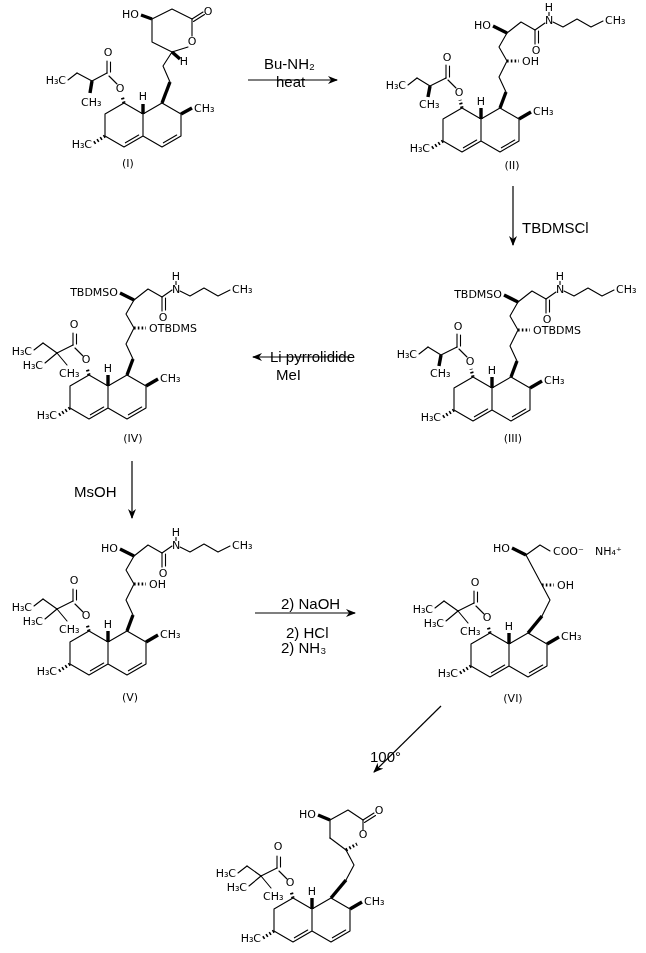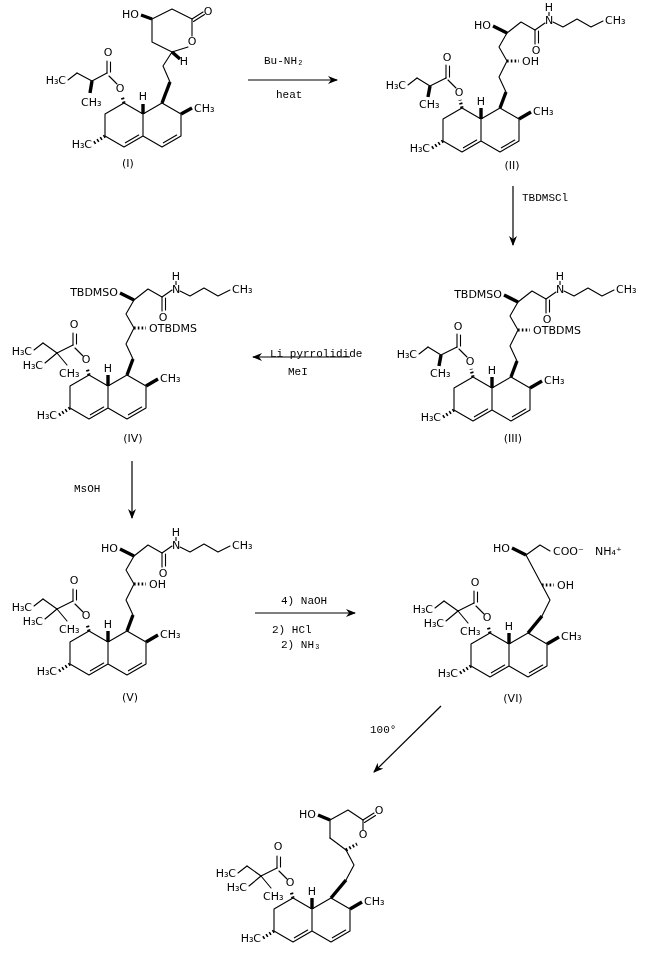--- a/index.html
+++ b/index.html
@@ -6,8 +6,8 @@
   .page{position:relative;width:646px;height:953px;background:#ffffff;overflow:hidden;
         font-family:"DejaVu Sans",sans-serif}
   .struct{position:absolute}
-  .reagent{position:absolute;font-size:11px;color:#000;white-space:nowrap;
-           font-family:Liberation Mono, monospace}
+  .reagent{position:absolute;font-size:15px;color:#000;white-space:nowrap;
+           font-family:Liberation Sans, sans-serif}
   svg text{font-size:11px;fill:#000;stroke:none;font-family:"DejaVu Sans",sans-serif}
   .bond{stroke:#000;stroke-width:1.1;fill:none;stroke-linecap:round;stroke-linejoin:round}
   .wb{stroke:#000;stroke-width:3.4;fill:none;stroke-linecap:butt}   

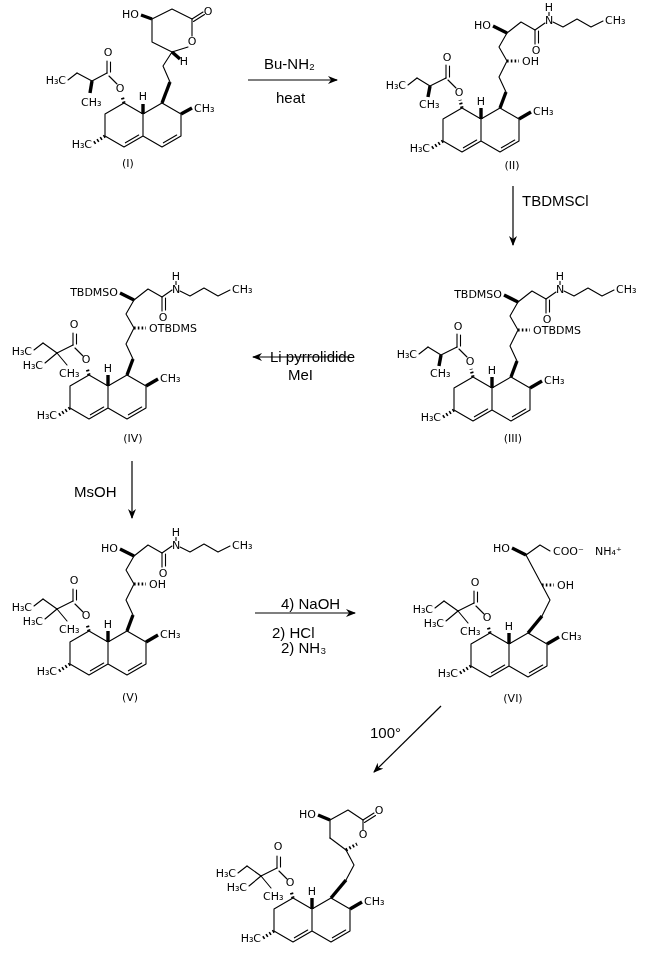--- a/index.html
+++ b/index.html
@@ -44,7 +44,7 @@
   </svg>
 
   <div class="reagent" style="left:264px;top:55px">Bu-NH₂</div>
-  <div class="reagent" style="left:276px;top:89px">heat</div>
+  <div class="reagent" style="left:276px;top:73px">heat</div>
   <div class="reagent" style="left:522px;top:192px">TBDMSCl</div>
   <div class="reagent" style="left:270px;top:348px">Li pyrrolidide</div>
   <div class="reagent" style="left:288px;top:366px">MeI</div>

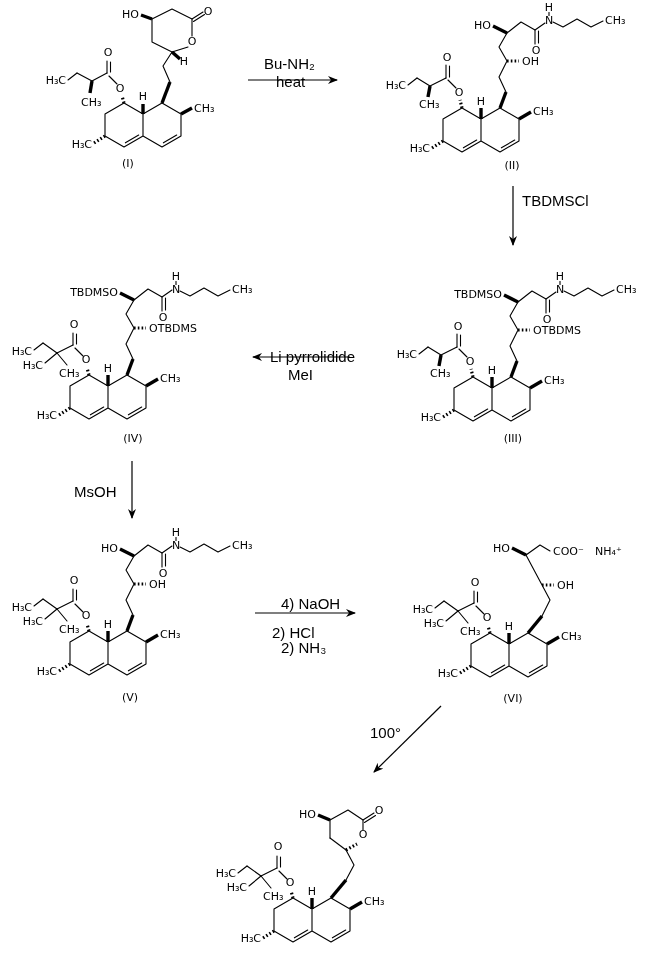--- a/index.html
+++ b/index.html
@@ -45,7 +45,7 @@
 
   <div class="reagent" style="left:264px;top:55px">Bu-NH₂</div>
   <div class="reagent" style="left:276px;top:73px">heat</div>
-  <div class="reagent" style="left:522px;top:192px">TBDMSCl</div>
+  <div class="reagent" style="left:522px;top:219px">TBDMSCl</div>
   <div class="reagent" style="left:270px;top:348px">Li pyrrolidide</div>
   <div class="reagent" style="left:288px;top:366px">MeI</div>
   <div class="reagent" style="left:74px;top:483px">MsOH</div>

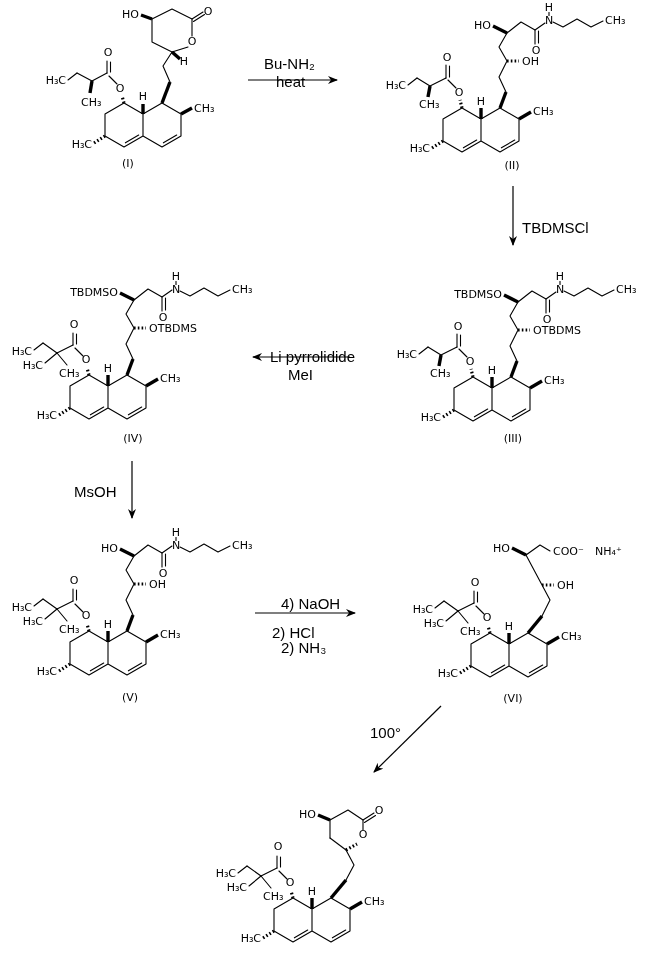--- a/index.html
+++ b/index.html
@@ -47,7 +47,7 @@
   <div class="reagent" style="left:276px;top:73px">heat</div>
   <div class="reagent" style="left:522px;top:219px">TBDMSCl</div>
   <div class="reagent" style="left:270px;top:348px">Li pyrrolidide</div>
-  <div class="reagent" style="left:288px;top:366px">MeI</div>
+  <div class="reagent" style="left:276px;top:366px">MeI</div>
   <div class="reagent" style="left:74px;top:483px">MsOH</div>
   <div class="reagent" style="left:281px;top:595px">4) NaOH</div>
   <div class="reagent" style="left:272px;top:624px">2) HCl</div>

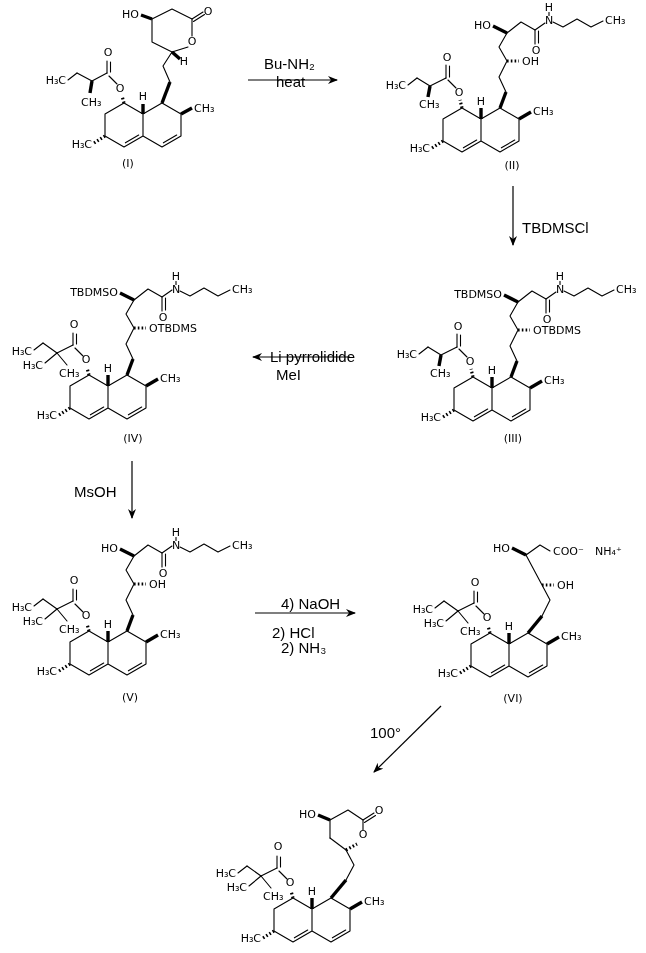--- a/index.html
+++ b/index.html
@@ -49,7 +49,7 @@
   <div class="reagent" style="left:270px;top:348px">Li pyrrolidide</div>
   <div class="reagent" style="left:276px;top:366px">MeI</div>
   <div class="reagent" style="left:74px;top:483px">MsOH</div>
-  <div class="reagent" style="left:281px;top:595px">4) NaOH</div>
+  <div class="reagent" style="left:281px;top:595px">2) NaOH</div>
   <div class="reagent" style="left:272px;top:624px">2) HCl</div>
   <div class="reagent" style="left:281px;top:639px">2) NH₃</div>
   <div class="reagent" style="left:370px;top:724px">100°</div>

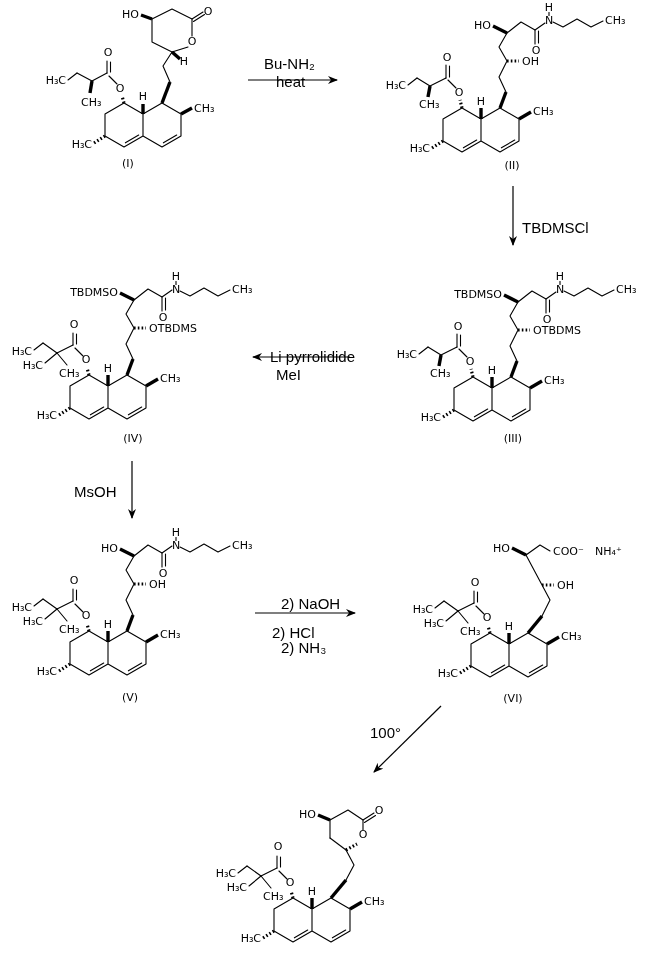--- a/index.html
+++ b/index.html
@@ -50,7 +50,7 @@
   <div class="reagent" style="left:276px;top:366px">MeI</div>
   <div class="reagent" style="left:74px;top:483px">MsOH</div>
   <div class="reagent" style="left:281px;top:595px">2) NaOH</div>
-  <div class="reagent" style="left:272px;top:624px">2) HCl</div>
+  <div class="reagent" style="left:286px;top:624px">2) HCl</div>
   <div class="reagent" style="left:281px;top:639px">2) NH₃</div>
   <div class="reagent" style="left:370px;top:724px">100°</div>
 

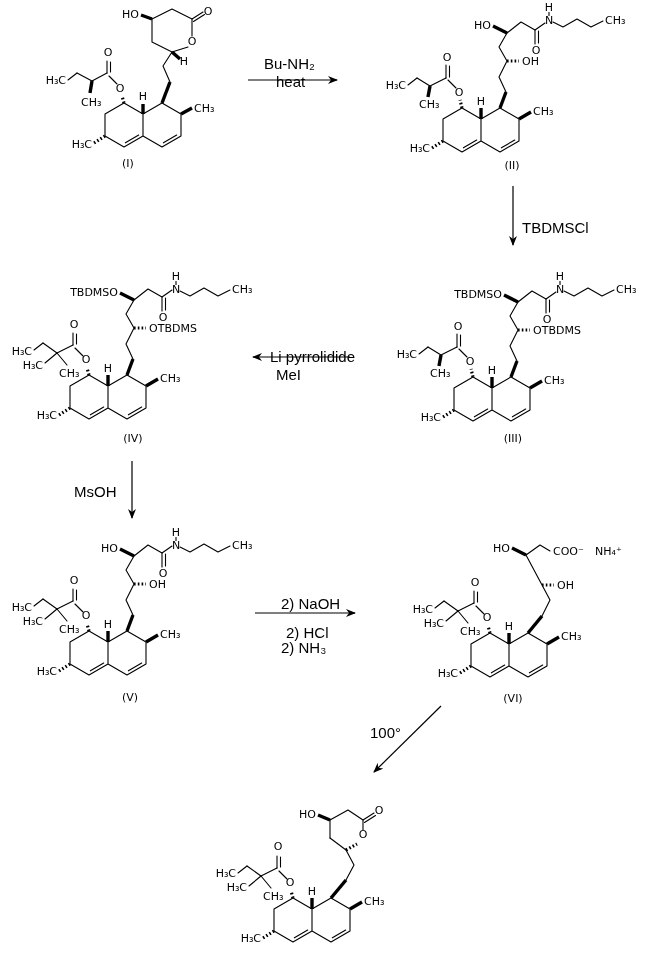--- a/index.html
+++ b/index.html
@@ -52,7 +52,7 @@
   <div class="reagent" style="left:281px;top:595px">2) NaOH</div>
   <div class="reagent" style="left:286px;top:624px">2) HCl</div>
   <div class="reagent" style="left:281px;top:639px">2) NH₃</div>
-  <div class="reagent" style="left:370px;top:724px">100°</div>
+  <div class="reagent" style="left:370px;top:748px">100°</div>
 
   <svg class="struct" style="left:15px;top:3px" width="215" height="175" viewBox="0 0 215 175">
     <use href="#core" x="109" y="122"></use>

